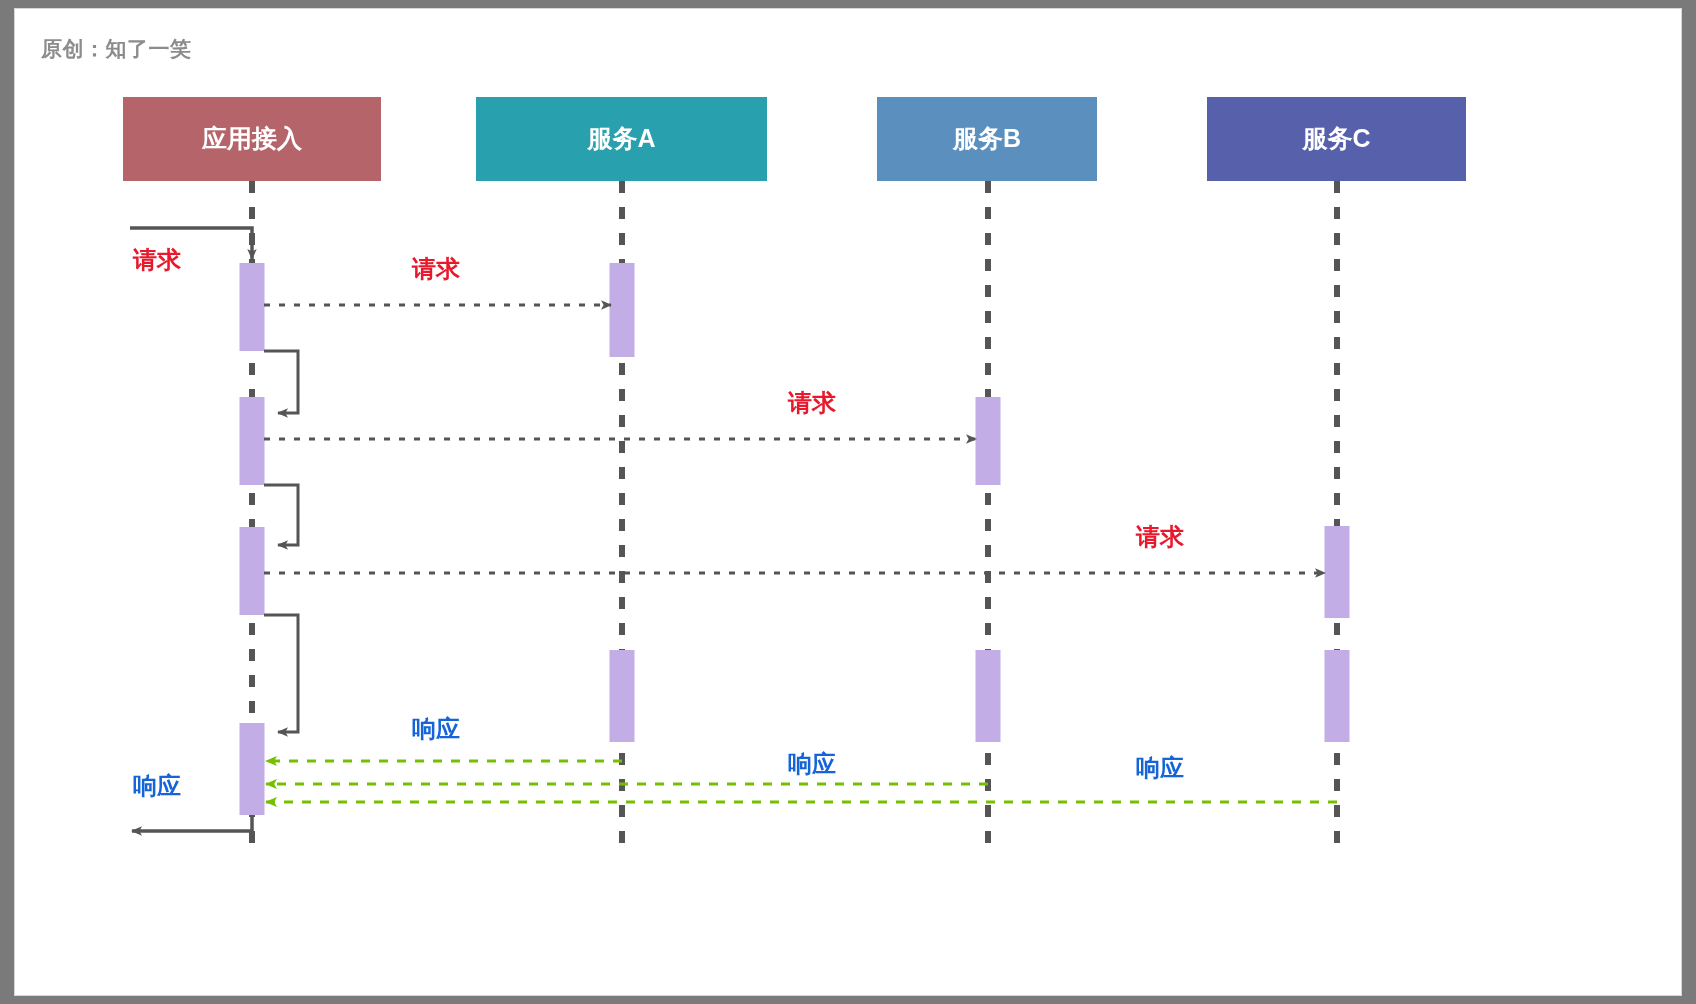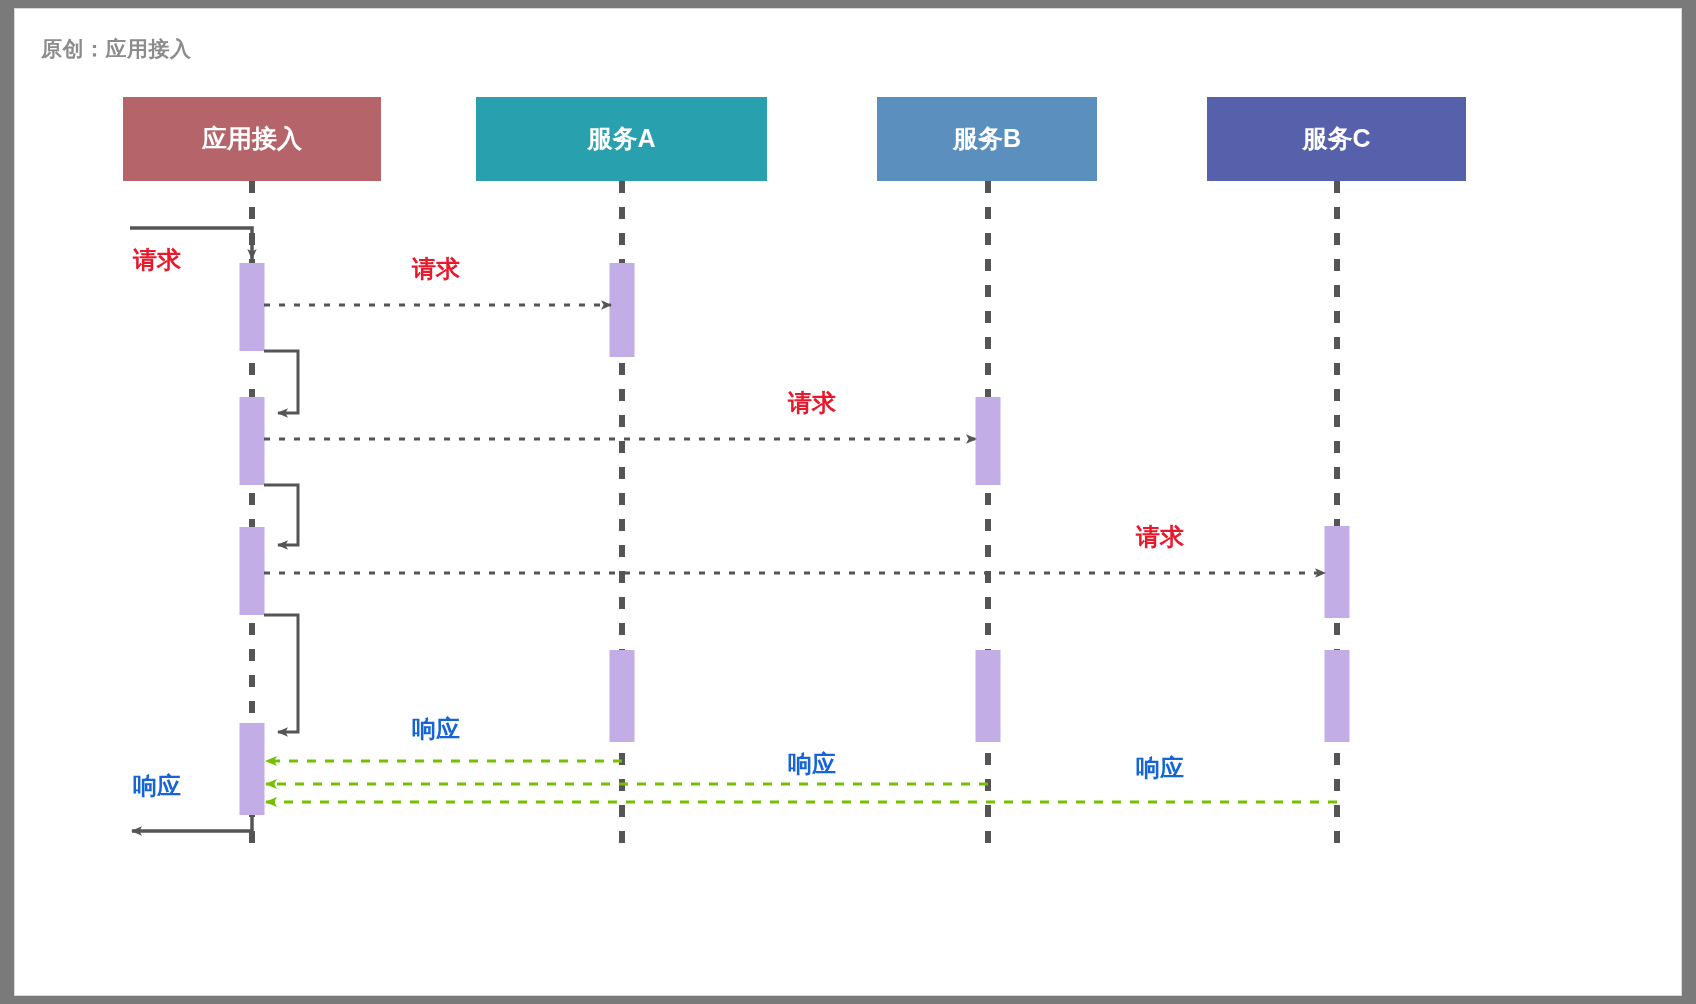--- a/index.html
+++ b/index.html
@@ -68,7 +68,7 @@
 
 <div id="canvas">
   <div id="page">
-    <div id="credit">原创：应用接入</div>
+    <div id="credit">原创：知了一笑</div>
     <svg id="diagram" width="1668" height="988">
       <defs>
         <marker id="arrow-dark" markerWidth="11" markerHeight="11" refX="10" refY="5.5" orient="auto" markerUnits="userSpaceOnUse">

